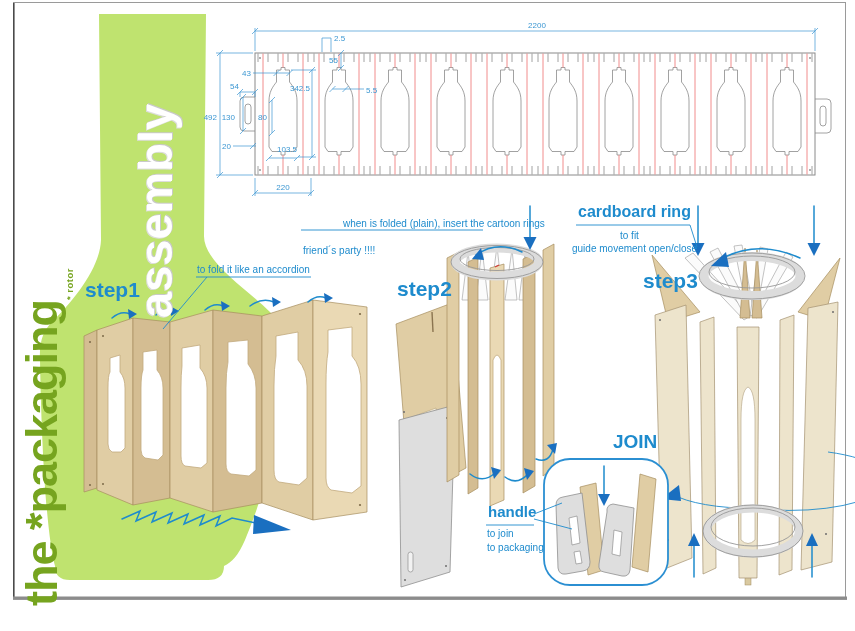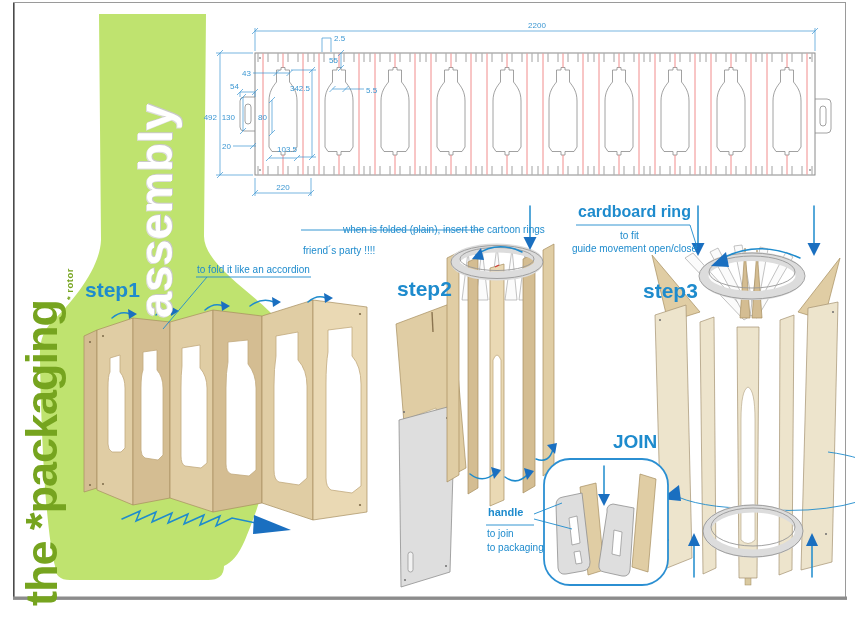--- a/index.html
+++ b/index.html
@@ -342,7 +342,7 @@
 
 <div class="abs note" style="left:197px;top:264px;">to fold it like an accordion</div>
 
-<div class="abs note" style="left:343px;top:218px;margin-top:6px;">when is folded (plain), insert the cartoon rings</div>
+<div class="abs note" style="left:343px;top:218px;">when is folded (plain), insert the cartoon rings</div>
 <div class="abs note" style="left:303px;top:245px;">friend´s party !!!!</div>
 
 <div class="abs note big" style="left:578px;top:206px;">cardboard ring</div>

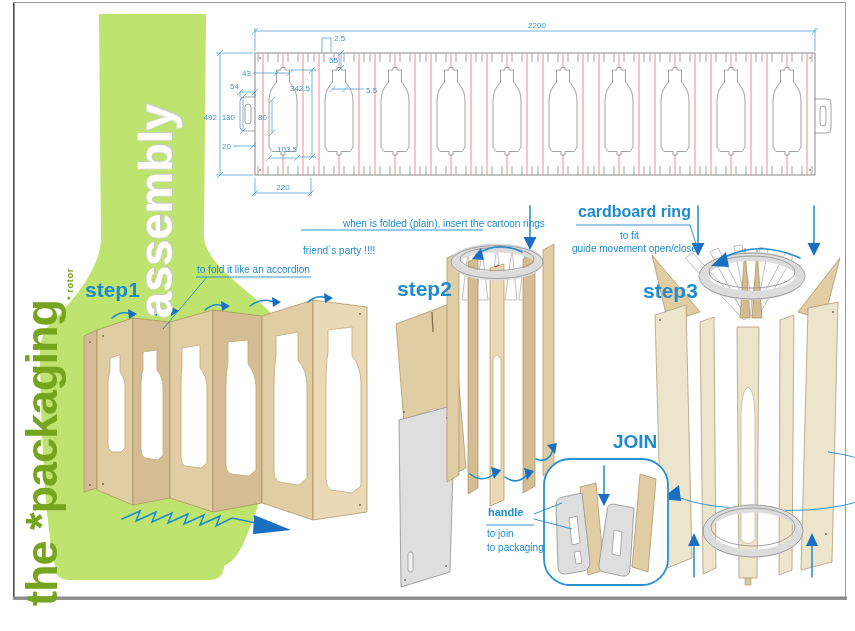--- a/index.html
+++ b/index.html
@@ -338,7 +338,7 @@
 
 <div class="abs steplbl" style="left:85px;top:278px;">step1</div>
 <div class="abs steplbl" style="left:397px;top:277px;">step2</div>
-<div class="abs steplbl" style="left:643px;top:279px;">step3</div>
+<div class="abs steplbl" style="left:643px;top:269px;">step3</div>
 
 <div class="abs note" style="left:197px;top:264px;">to fold it like an accordion</div>
 

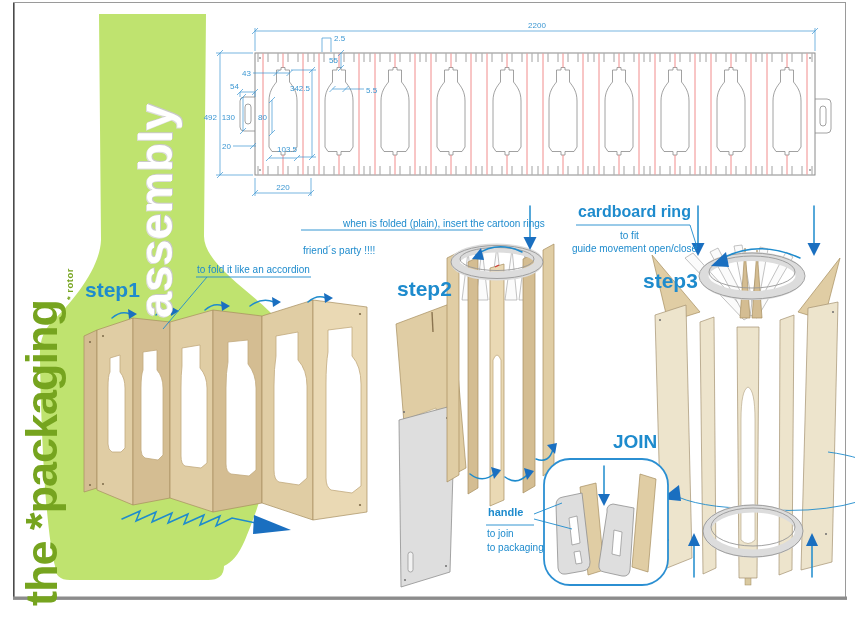--- a/index.html
+++ b/index.html
@@ -34,7 +34,7 @@
   .note{color:var(--annotation_blue,#1e8bcd);font-size:10px;line-height:12px;white-space:nowrap;}
   .steplbl{color:var(--annotation_blue,#2796d2);font-size:21px;white-space:nowrap;font-weight:bold;}
   .big{font-size:16px;font-weight:bold;}
-  .mid{font-size:11px;font-weight:bold;}
+  .mid{font-size:15px;font-weight:bold;}
   .join{font-size:19px;font-weight:bold;text-align:right;}
   .vtext{transform:rotate(-90deg);transform-origin:0 0;white-space:nowrap;}
   .brand{color:var(--brand_green,#76a41f);font-size:45px;font-weight:bold;letter-spacing:-1px;}

